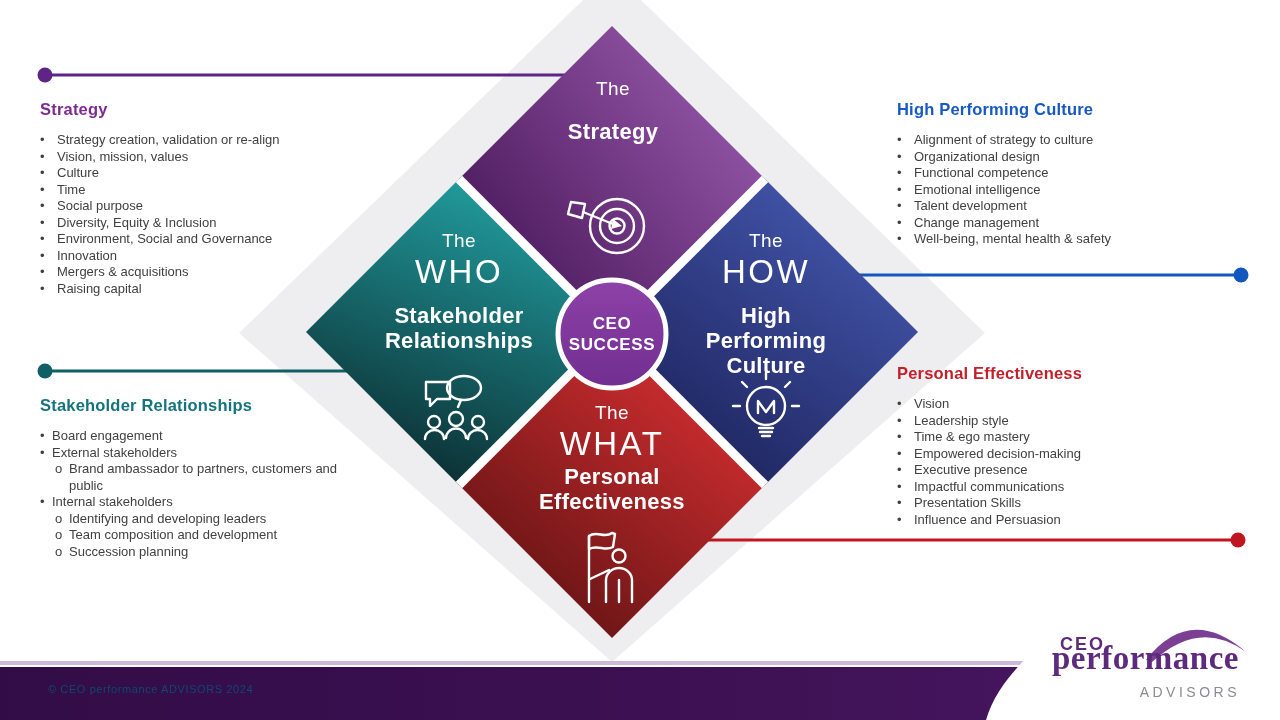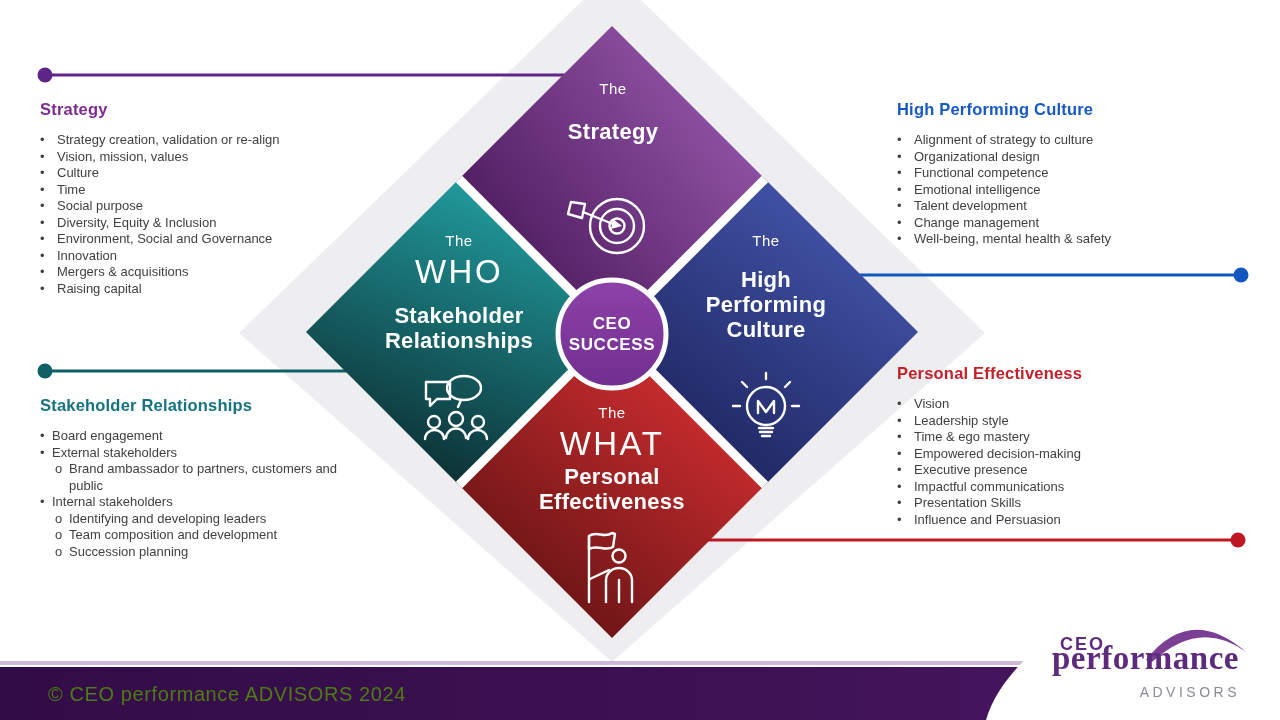--- a/index.html
+++ b/index.html
@@ -24,7 +24,7 @@
   .li-text{flex:1}
   
   .dlabel{position:absolute;transform:translateX(-50%);color:#fff;text-align:center;z-index:2;width:300px}
-  .dthe{font-size:15px;font-weight:300;line-height:26px;letter-spacing:.5px}
+  .dthe{font-size:19px;font-weight:300;line-height:26px;letter-spacing:.5px}
   .dword{font-size:33px;font-weight:300;line-height:36px;letter-spacing:2.5px}
   .dsub{font-size:22px;font-weight:700;line-height:25px;white-space:pre-line;letter-spacing:.3px;margin-top:13px}
   .center-label{position:absolute;left:612px;top:334px;transform:translate(-50%,-50%);

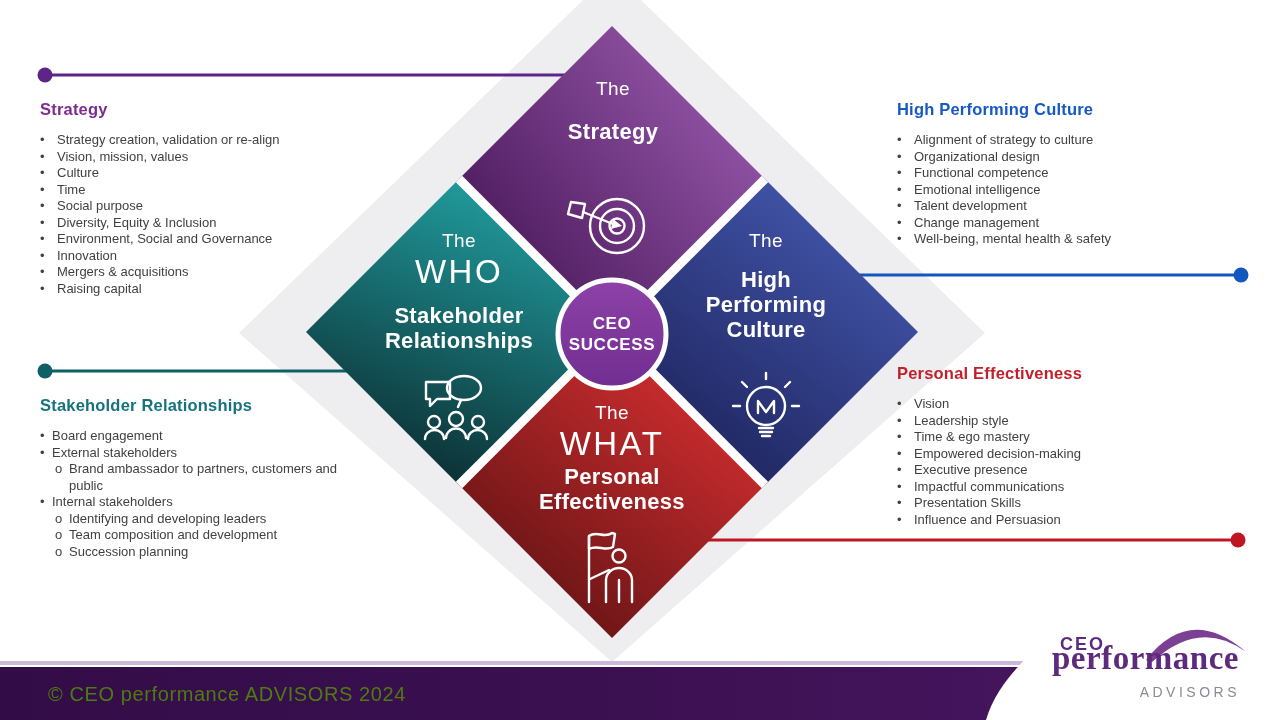--- a/index.html
+++ b/index.html
@@ -162,6 +162,7 @@
 </div>
 <div class="dlabel" style="left:766px;top:228px">
   <div class="dthe">The</div>
+  <div class="dword">HOW</div>
   <div class="dsub">High
 Performing
 Culture</div>

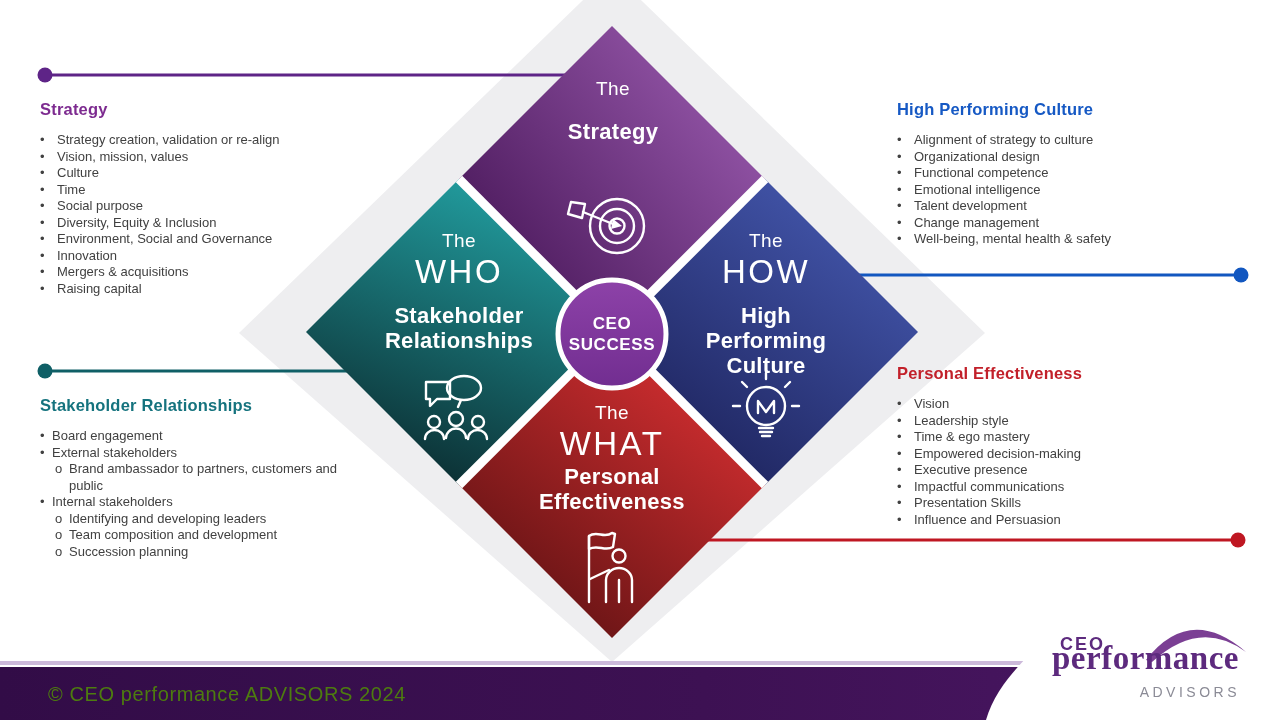--- a/index.html
+++ b/index.html
@@ -34,8 +34,8 @@
   .strip{position:absolute;left:0;top:661px;width:1032px;height:4px;background:#ccb9da;z-index:1}
   .bar{position:absolute;left:0;top:667px;width:1280px;height:53px;z-index:1;
     background:linear-gradient(90deg,#320c47 0%,#3d1153 55%,#4b1765 100%)}
-  .copyright{position:absolute;left:48px;top:683px;z-index:2;color:#4d7c0f;
-    font-size:20px;letter-spacing:.6px}
+  .copyright{position:absolute;left:48px;top:683px;z-index:2;color:#0c4a6e;
+    font-size:11px;letter-spacing:.6px}
   .curve-svg{position:absolute;left:980px;top:650px;z-index:2}
   .logo{position:absolute;z-index:4;color:#5d2a7e}
   .logo-ceo{left:1060px;top:634px;font-size:18px;font-weight:800;letter-spacing:2px}

